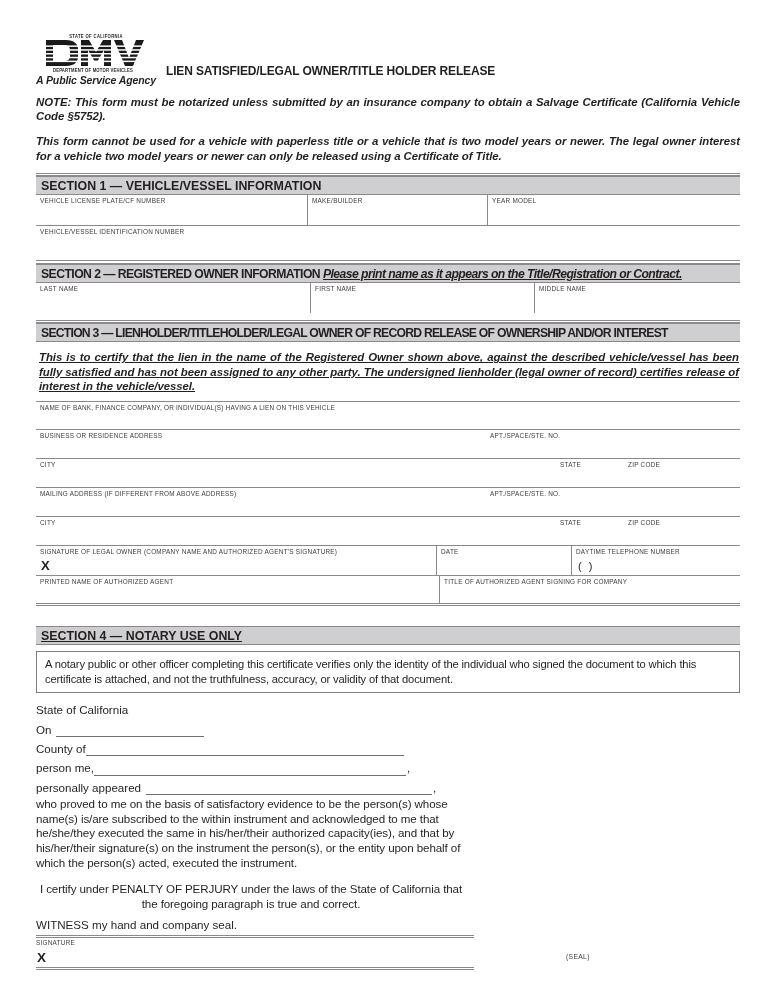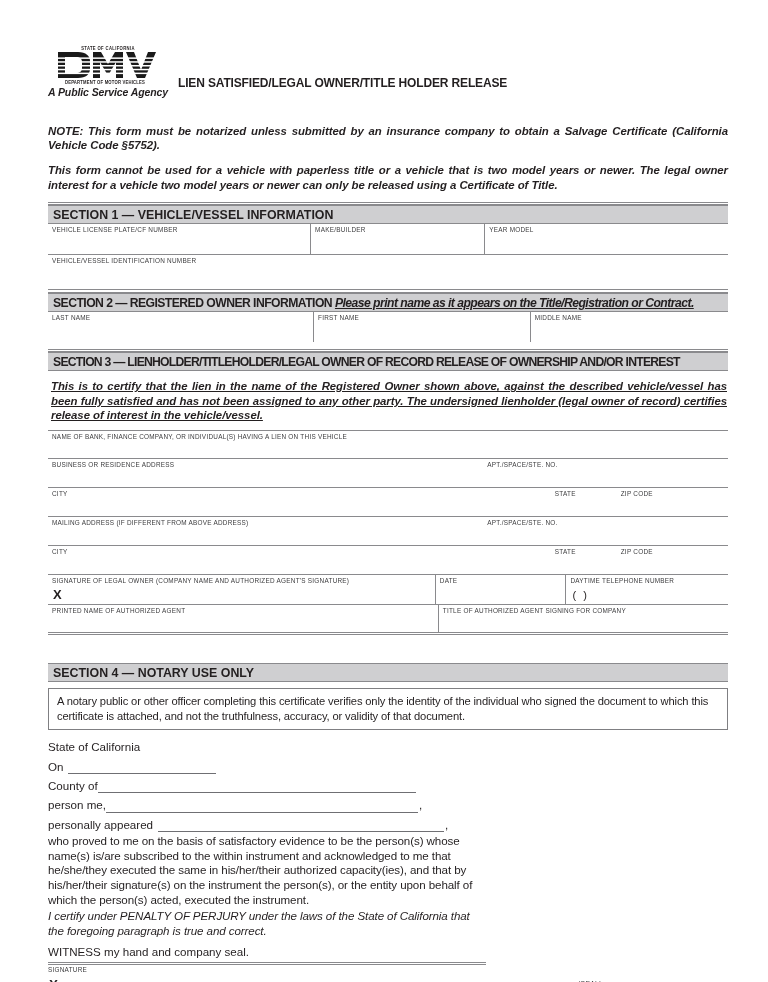--- a/index.html
+++ b/index.html
@@ -11,7 +11,7 @@
     color:#231f20;
     overflow:hidden;
   }
-  .page { position:relative; width:768px; height:982px; padding:12px; }
+  .page { position:relative; width:768px; height:982px; padding:0; }
 
   
   .header { position:relative; padding:34px 30px 0 36px; display:flex; align-items:flex-start; }

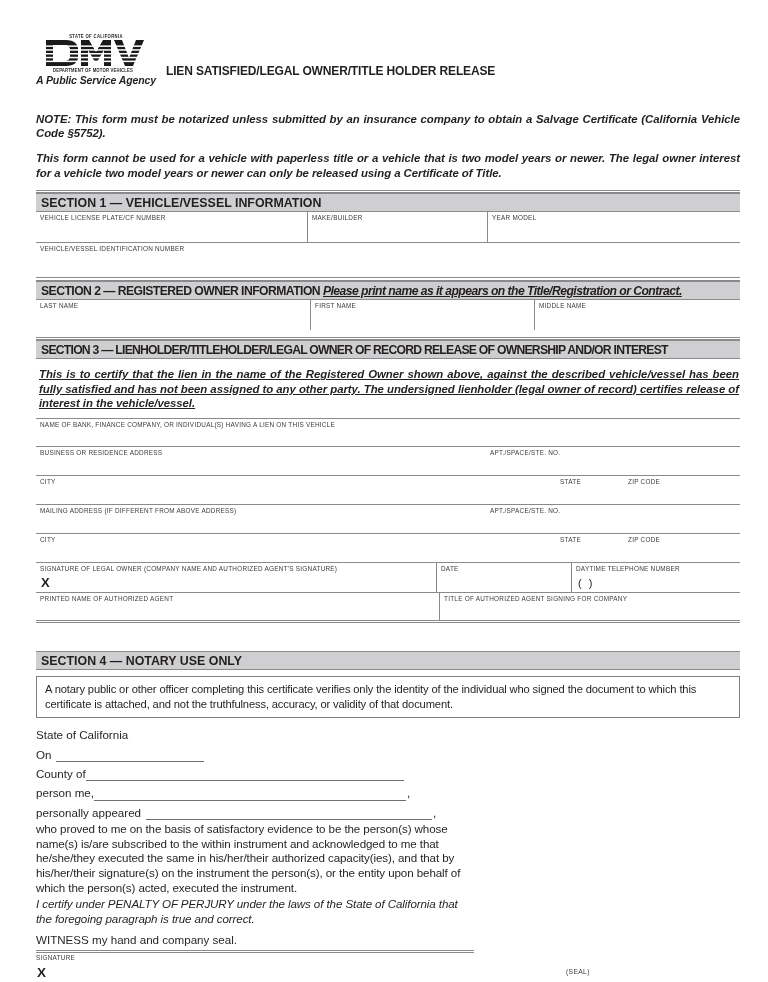--- a/index.html
+++ b/index.html
@@ -38,7 +38,7 @@
   }
 
   
-  .notes { padding:0 28px 0 36px; margin-top:26px; }
+  .notes { padding:0 28px 0 36px; margin-top:9px; }
   .note {
     font-size:11.4px; font-style:italic; font-weight:bold;
     line-height:14.2px; text-align:justify; letter-spacing:-.05px;

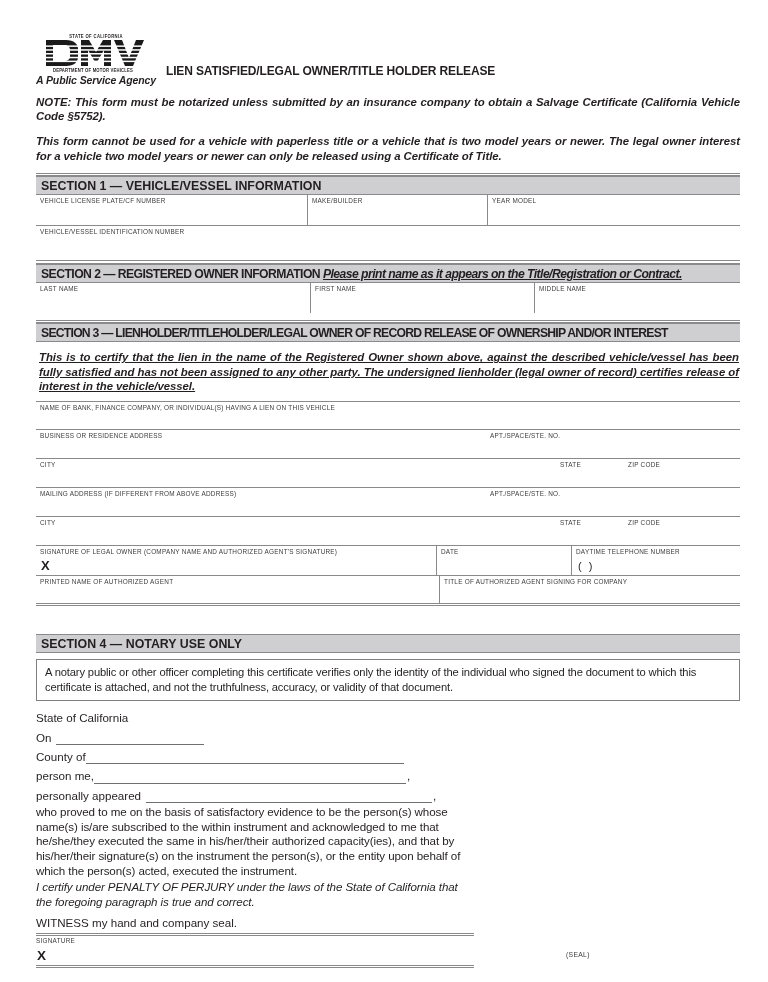--- a/index.html
+++ b/index.html
@@ -284,7 +284,7 @@
     </div>
 
     <div class="dblrule" style="margin-top:0;"></div>
-    <div class="sec-bar" style="margin-top:28px;">SECTION 4 — NOTARY USE ONLY</div>
+    <div class="sec-bar" style="margin-top:20px;text-decoration:underline;">SECTION 4 — NOTARY USE ONLY</div>
 
     <div class="notary-box">
       <p>A notary public or other officer completing this certificate verifies only the identity of the individual who signed the document to which this certificate is attached, and not the truthfulness, accuracy, or validity of that document.</p>

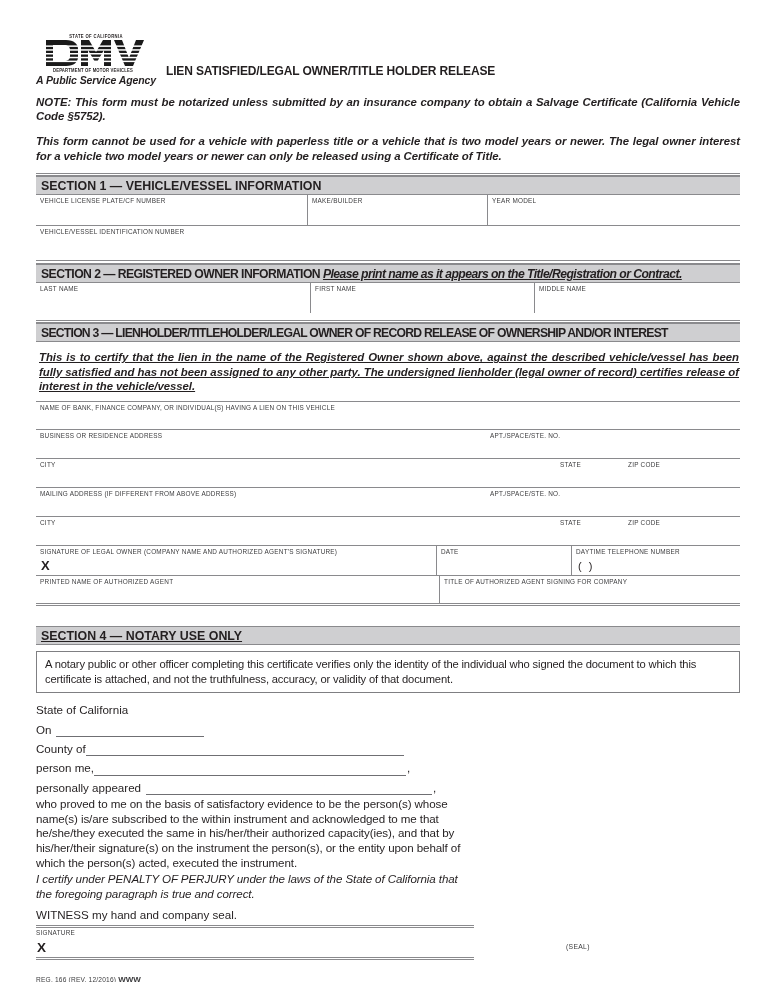--- a/index.html
+++ b/index.html
@@ -94,7 +94,7 @@
   .nline .rule { border-bottom:1.3px solid #6f6f73; height:11px; margin:0 0 2px 0; }
   .nline .tail { margin-left:1px; }
   .para { font-size:11.6px; line-height:14.6px; letter-spacing:-.1px; margin-top:0; }
-  .para.it { font-style:italic; margin-top:2px; }
+  .para.it { margin-top:12px;text-align:center; }
   .witness { font-size:11.6px; margin-top:7px; }
 
   .sig-final { margin-top:4px; position:relative; }

